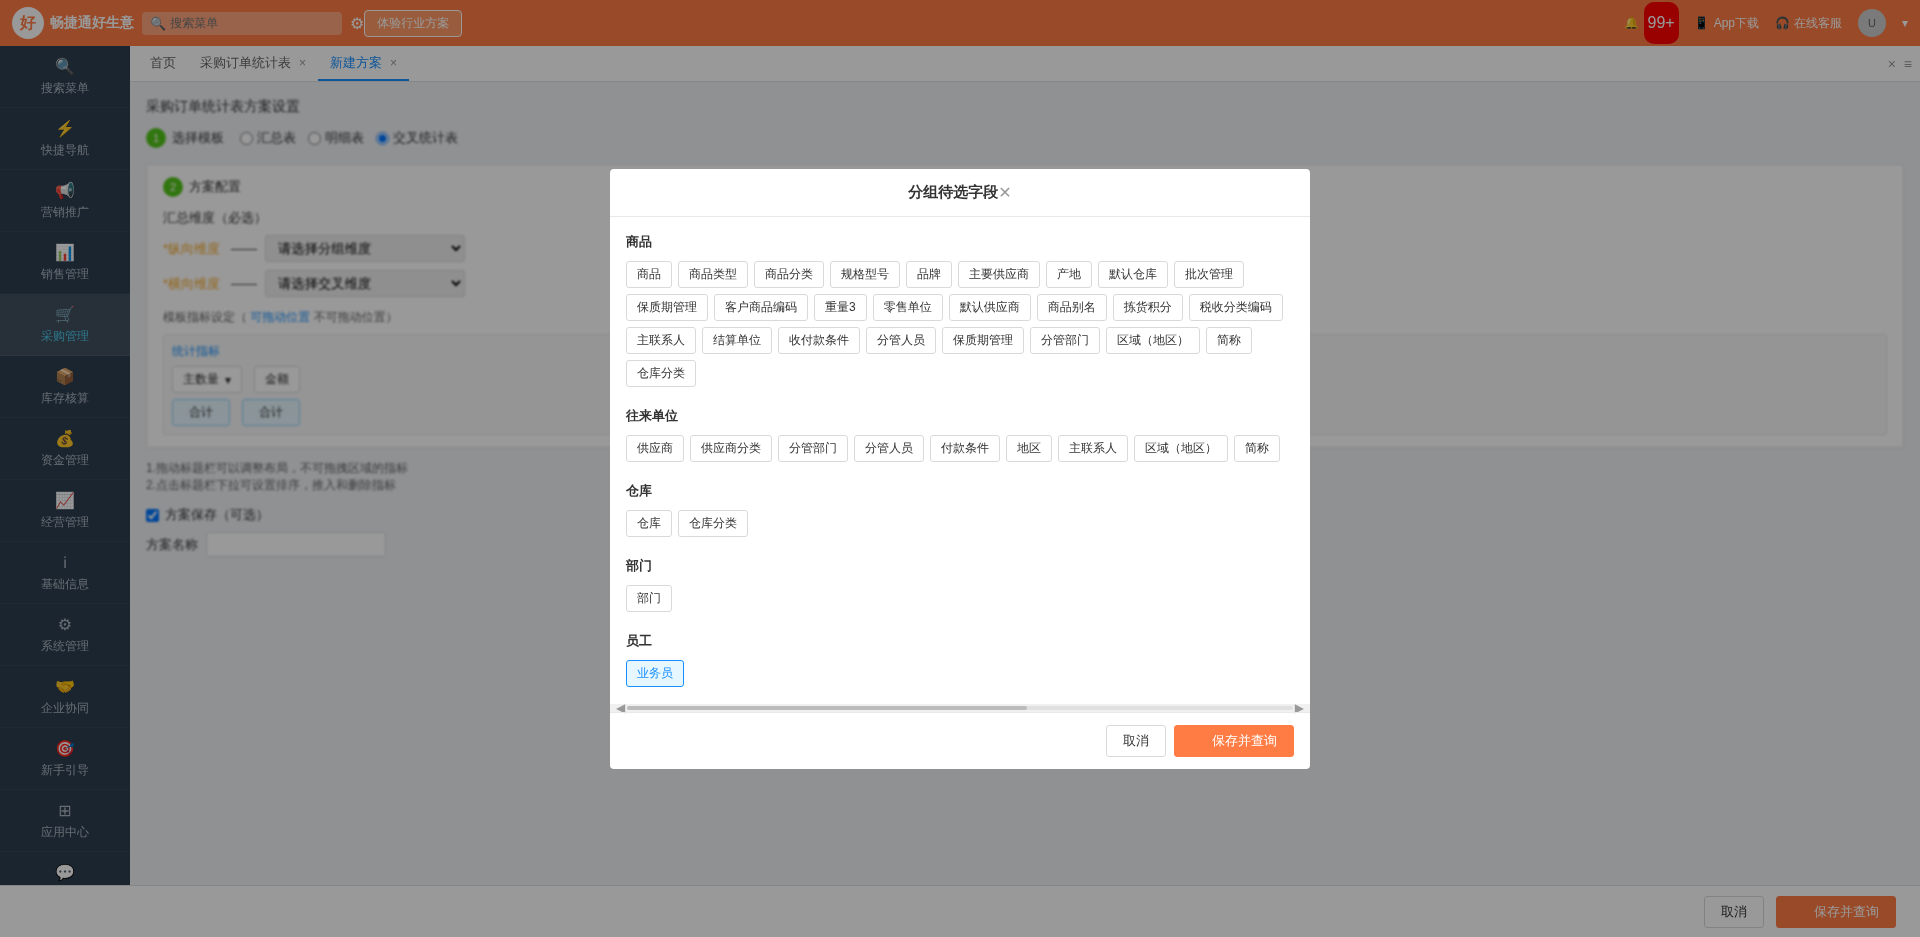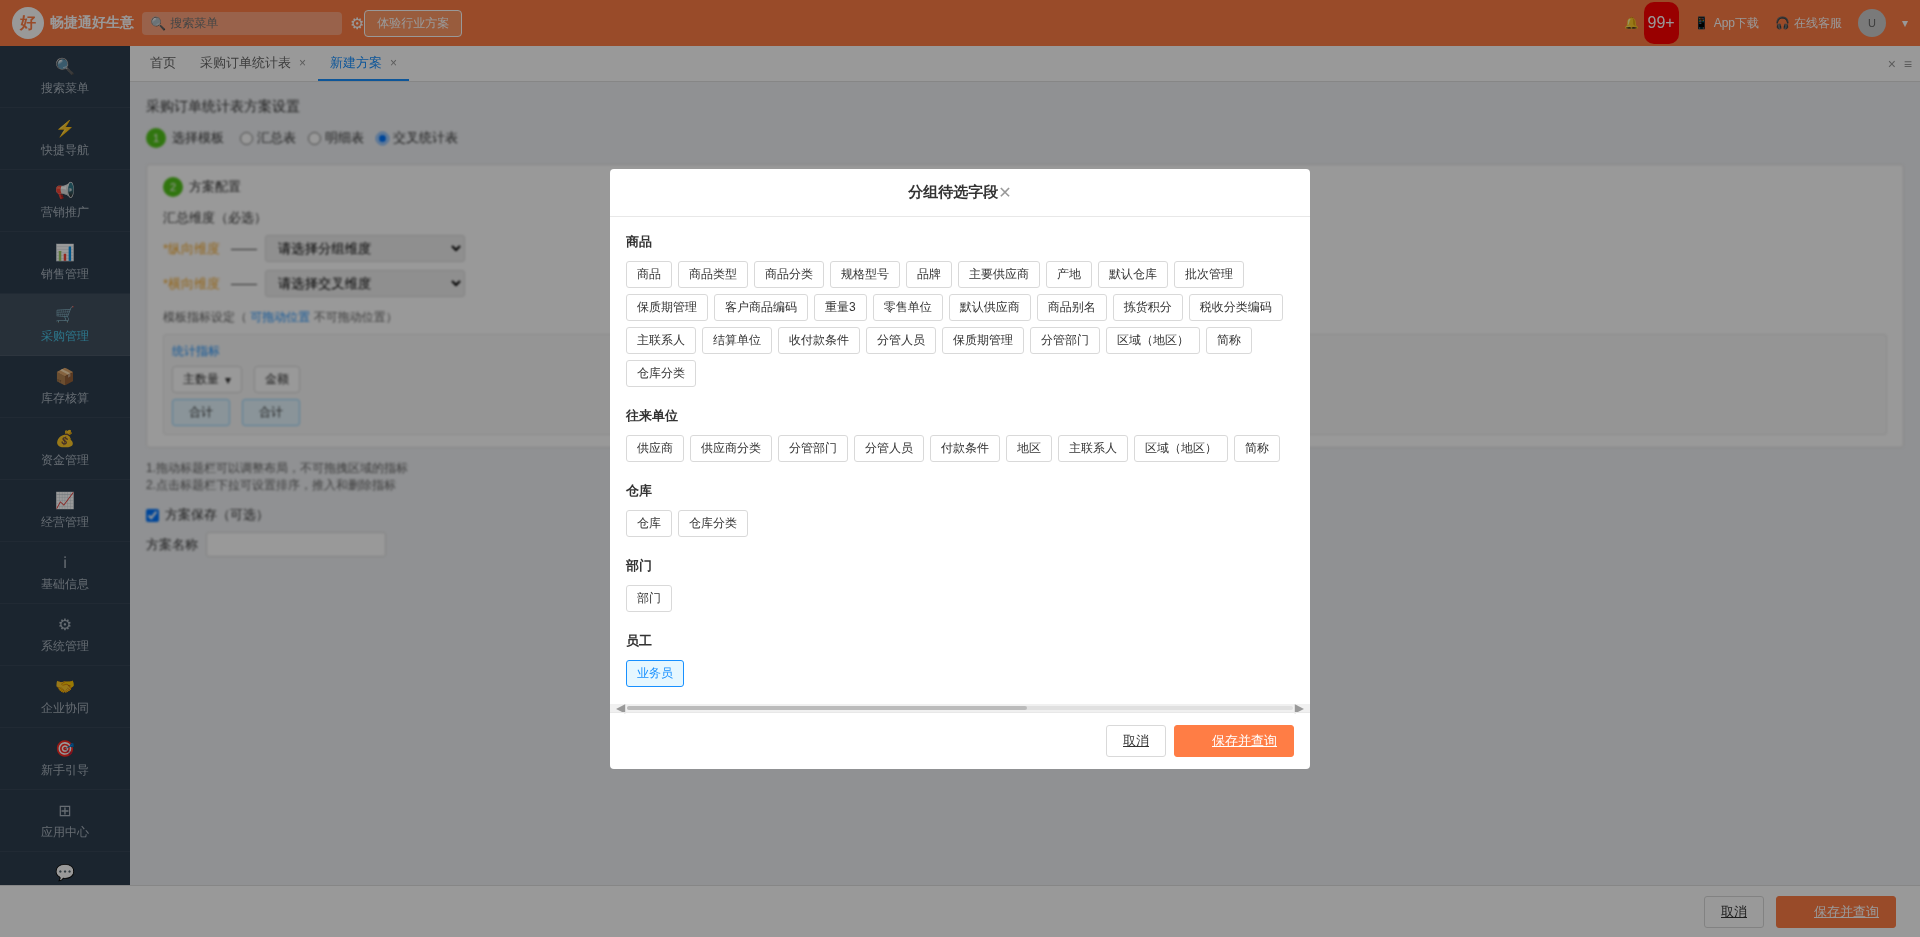--- a/index.html
+++ b/index.html
@@ -222,7 +222,6 @@
     .btn {
       padding: 6px 16px; border-radius: 3px; font-size: 13px; cursor: pointer;
       border: 1px solid transparent;
-      text-decoration: underline;
     }
     .btn-default { background: #fff; border-color: #d9d9d9; color: #333; }
     .btn-primary { background: #ff7d45; border-color: #ff7d45; color: #fff; padding-left: 37px; }

